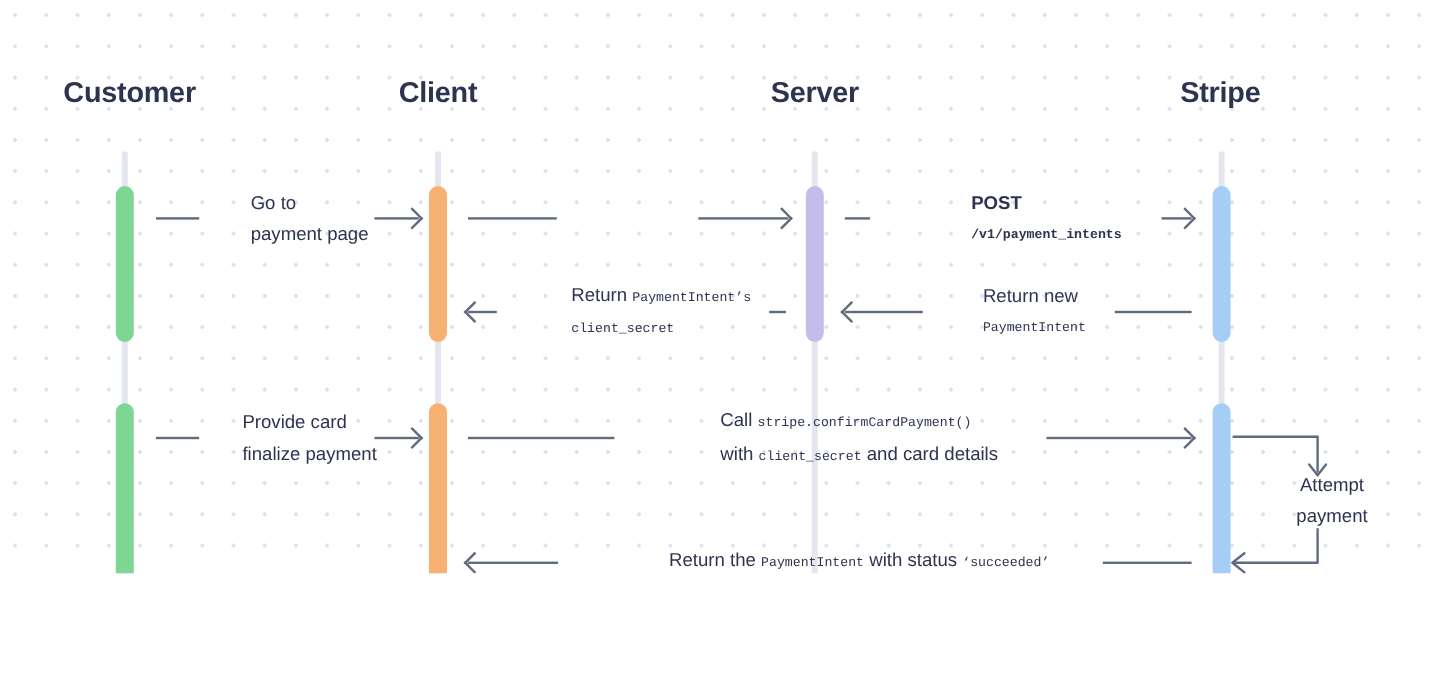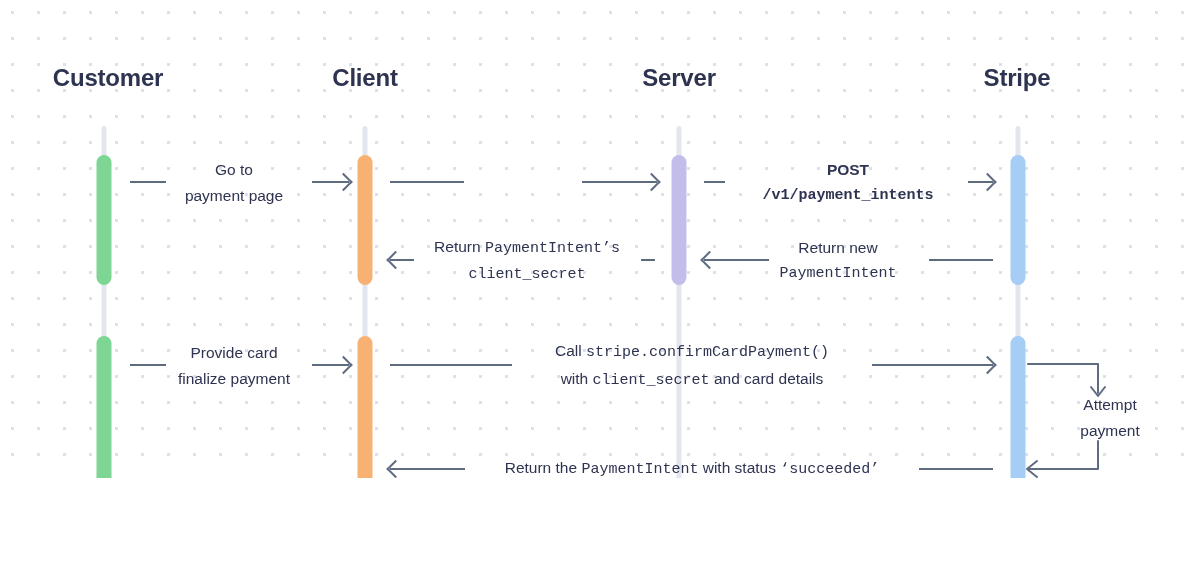--- a/index.html
+++ b/index.html
@@ -87,11 +87,12 @@
   .msg-label {
     position: absolute;
     transform: translate(-50%, -50%);
-    text-align: center;
+    text-align: left;
     font-size: 15.5px;
     line-height: 26px;
     color: #2e3350;
     white-space: nowrap;
+    margin-left: 24px;
   }
   .msg-label .mono {
     font-family: "Liberation Mono", monospace;

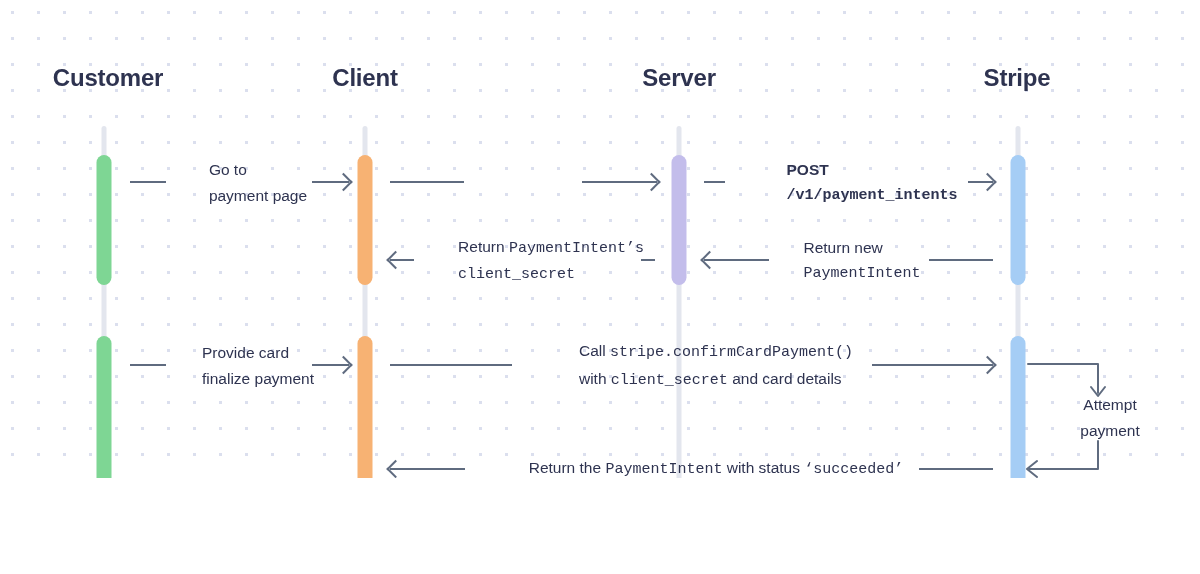--- a/index.html
+++ b/index.html
@@ -96,7 +96,7 @@
   }
   .msg-label .mono {
     font-family: "Liberation Mono", monospace;
-    font-size: 15px;
+    font-size: 11px;
   }
   .msg-label .ln { display: block; }
 

